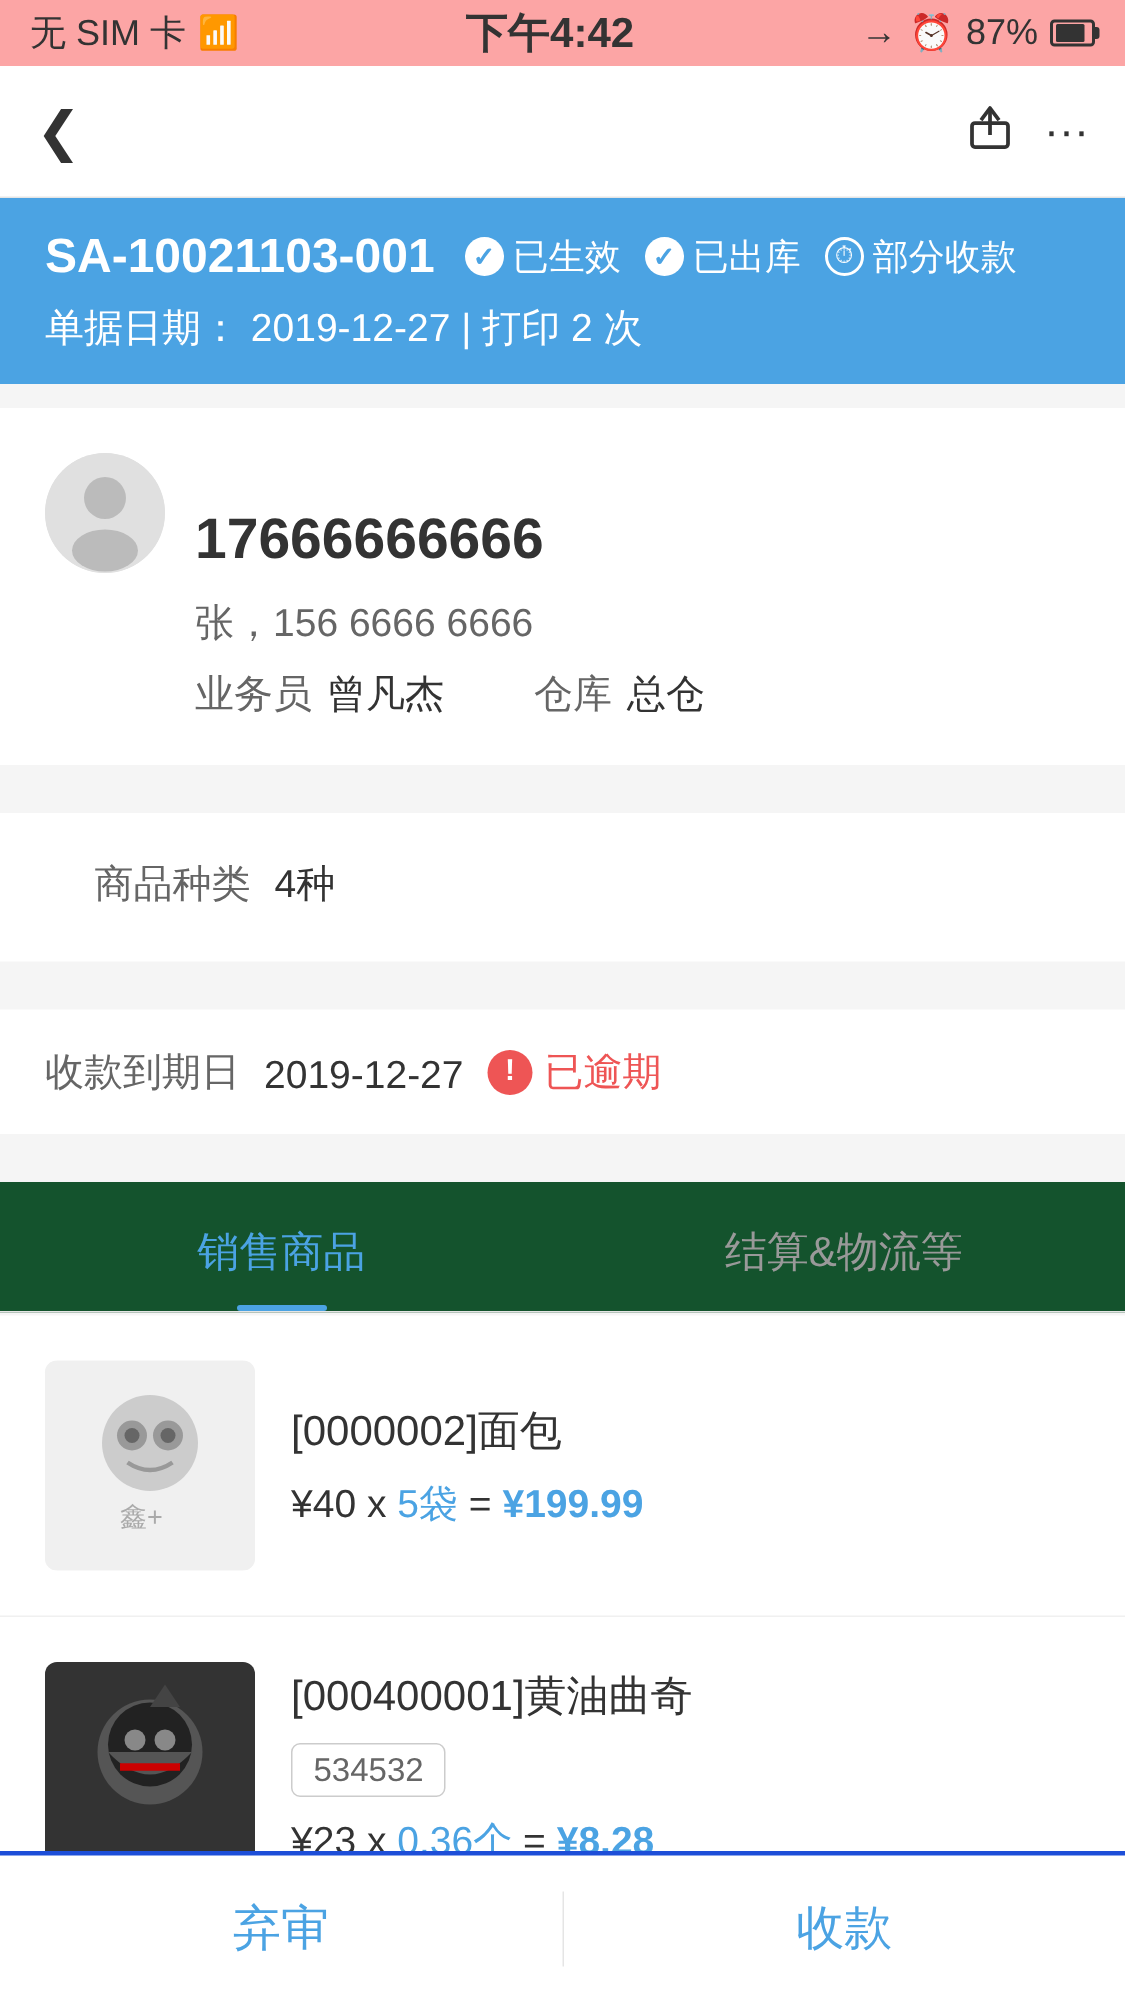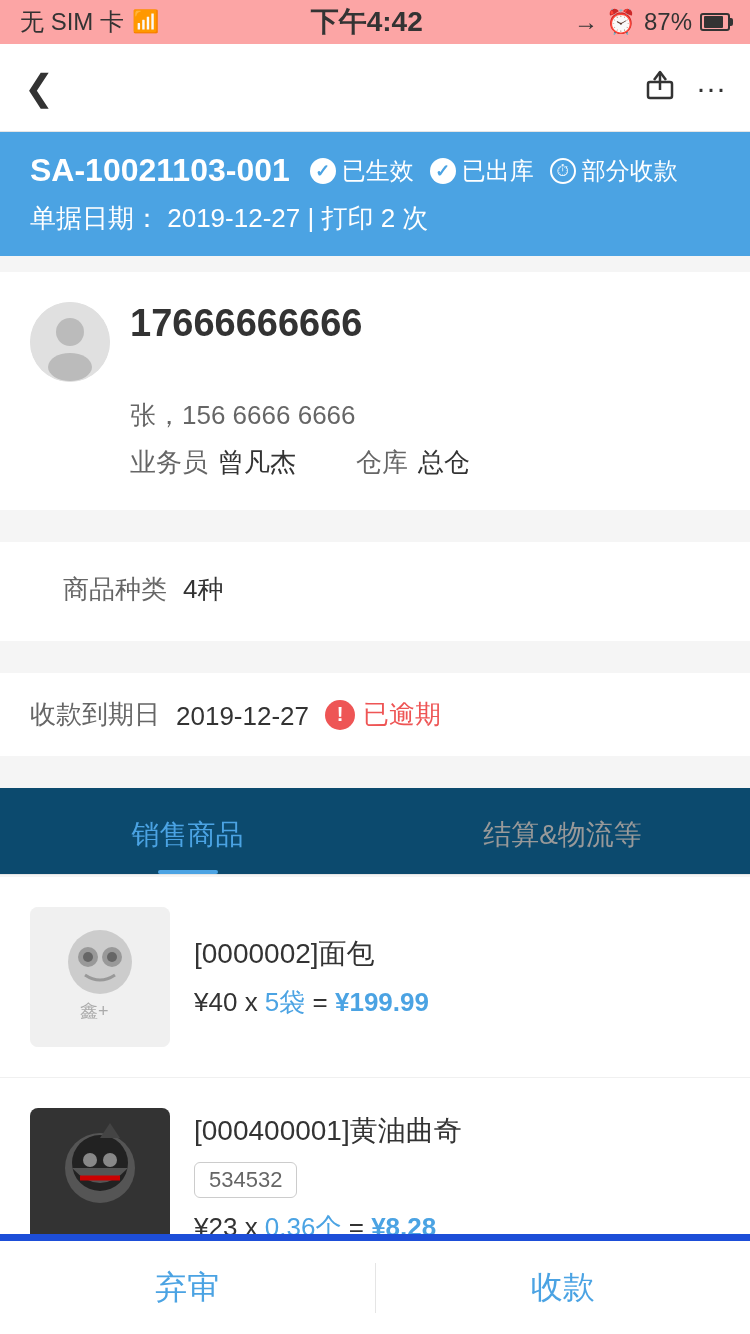--- a/index.html
+++ b/index.html
@@ -139,7 +139,7 @@
     }
     .customer-row {
       display: flex;
-      align-items: flex-start;
+      align-items: flex-end;
       gap: 20px;
       margin-bottom: 16px;
     }

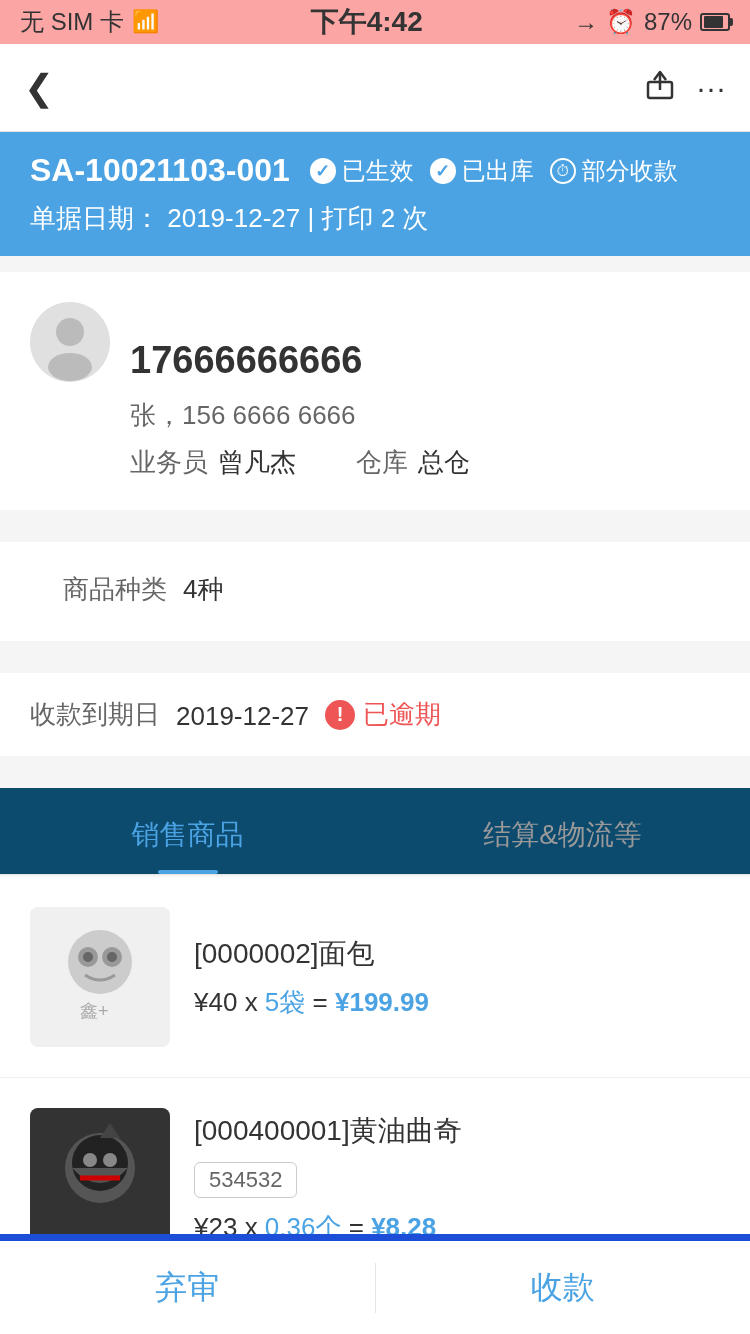--- a/index.html
+++ b/index.html
@@ -239,7 +239,7 @@
 
     
     .tabs {
-      background: #0c4a6e;
+      background: #14532d;
       display: flex;
       border-bottom: 1px solid #e5e5e5;
     }

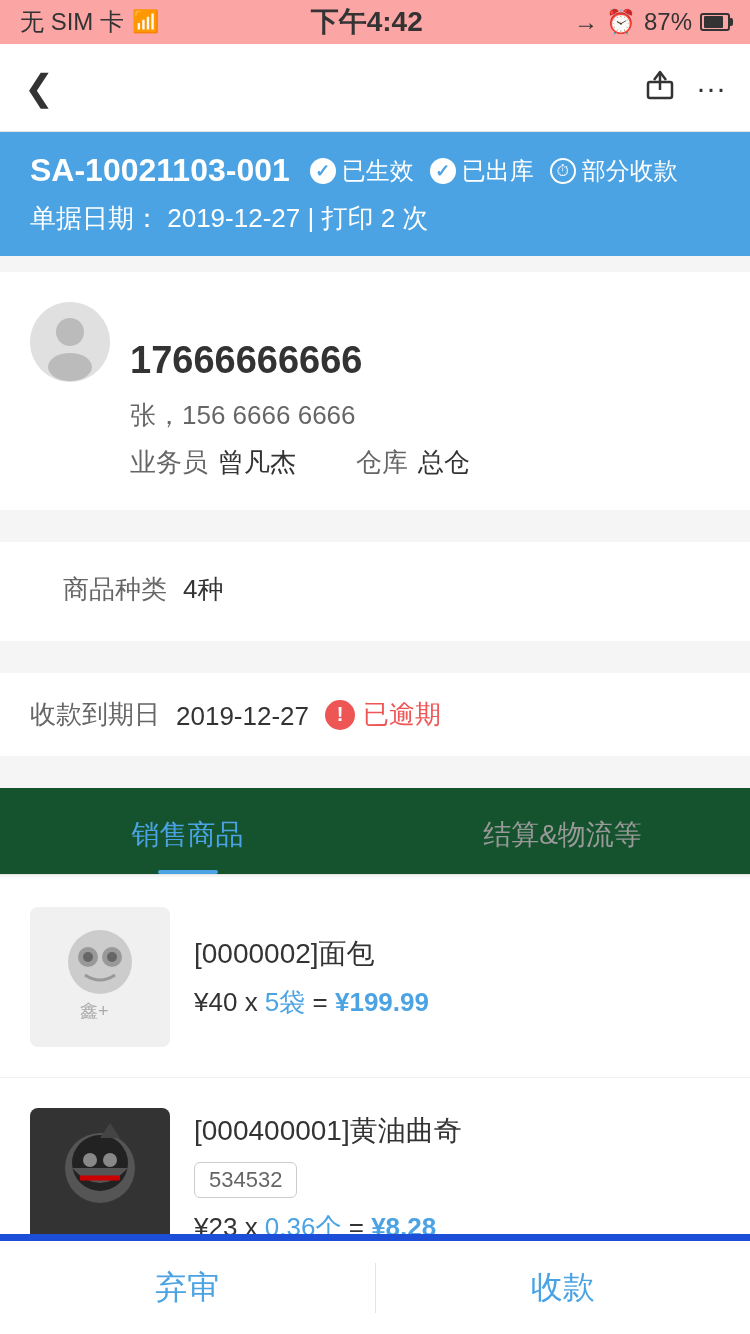--- a/index.html
+++ b/index.html
@@ -321,7 +321,7 @@
       width: 750px;
       height: 100px;
       background: #fff;
-      border-top: 7px solid #1d4ed8;
+      border-top: 3px solid #1d4ed8;
       display: flex;
       align-items: center;
     }

